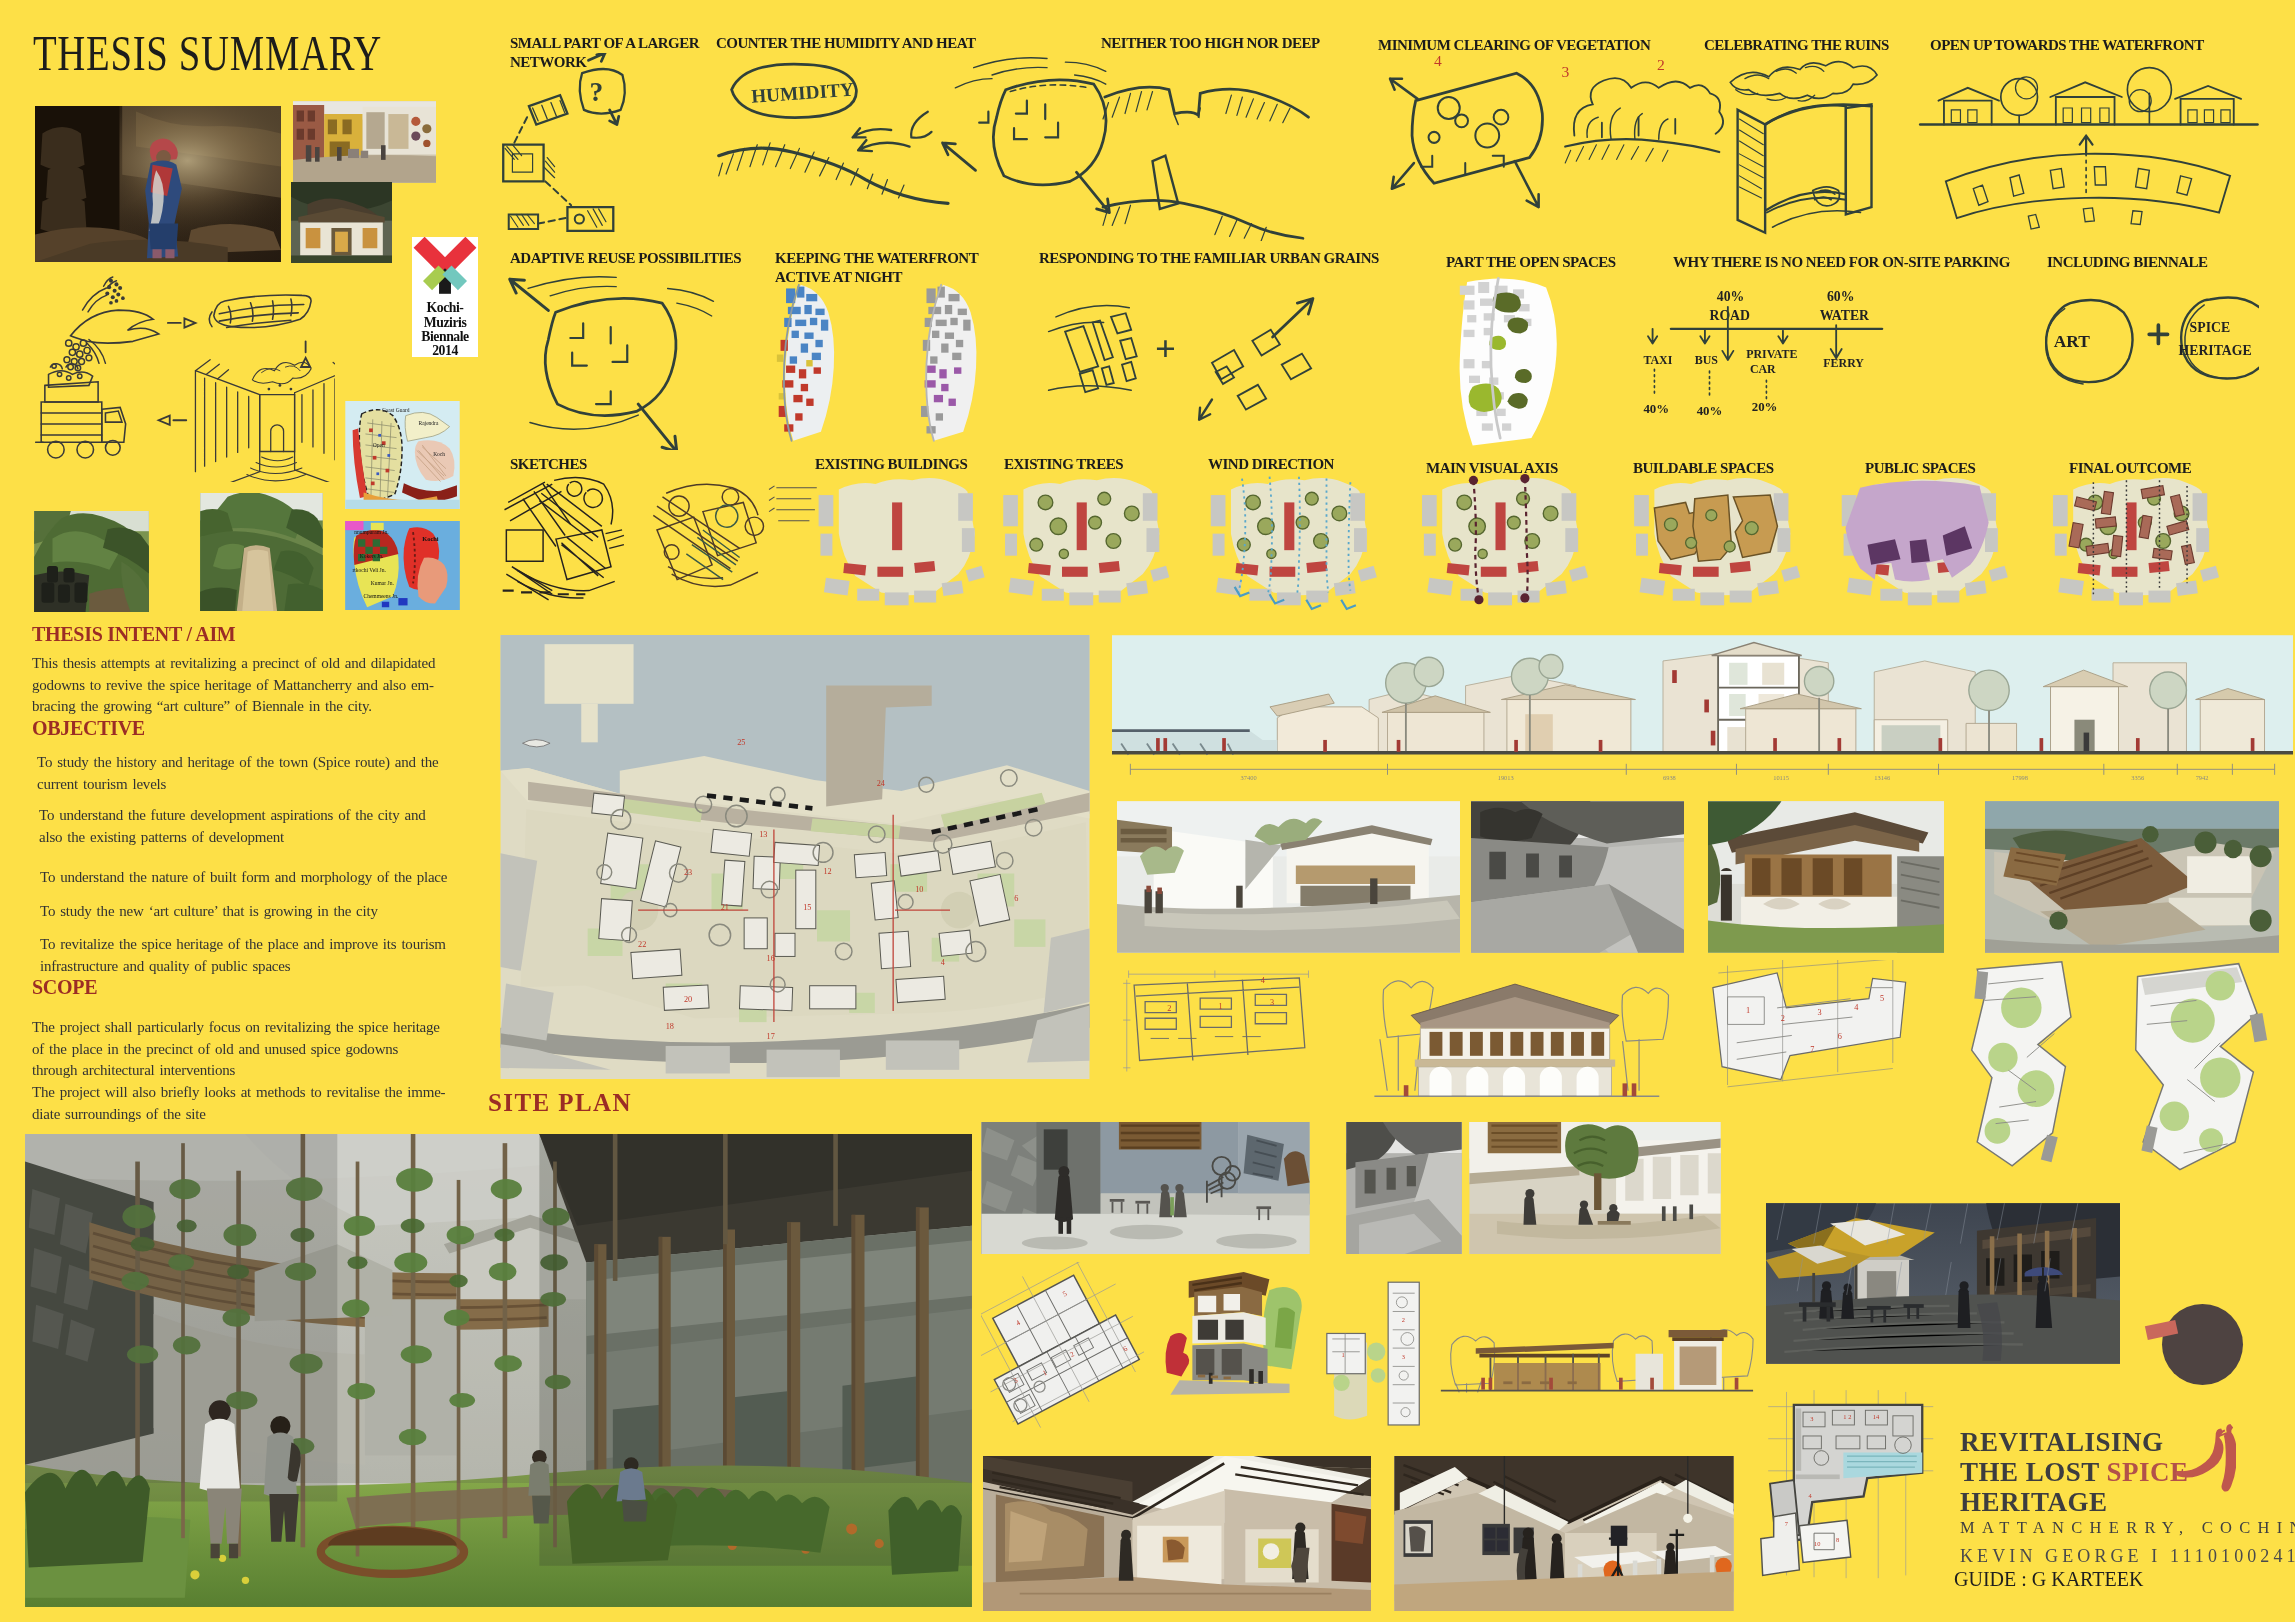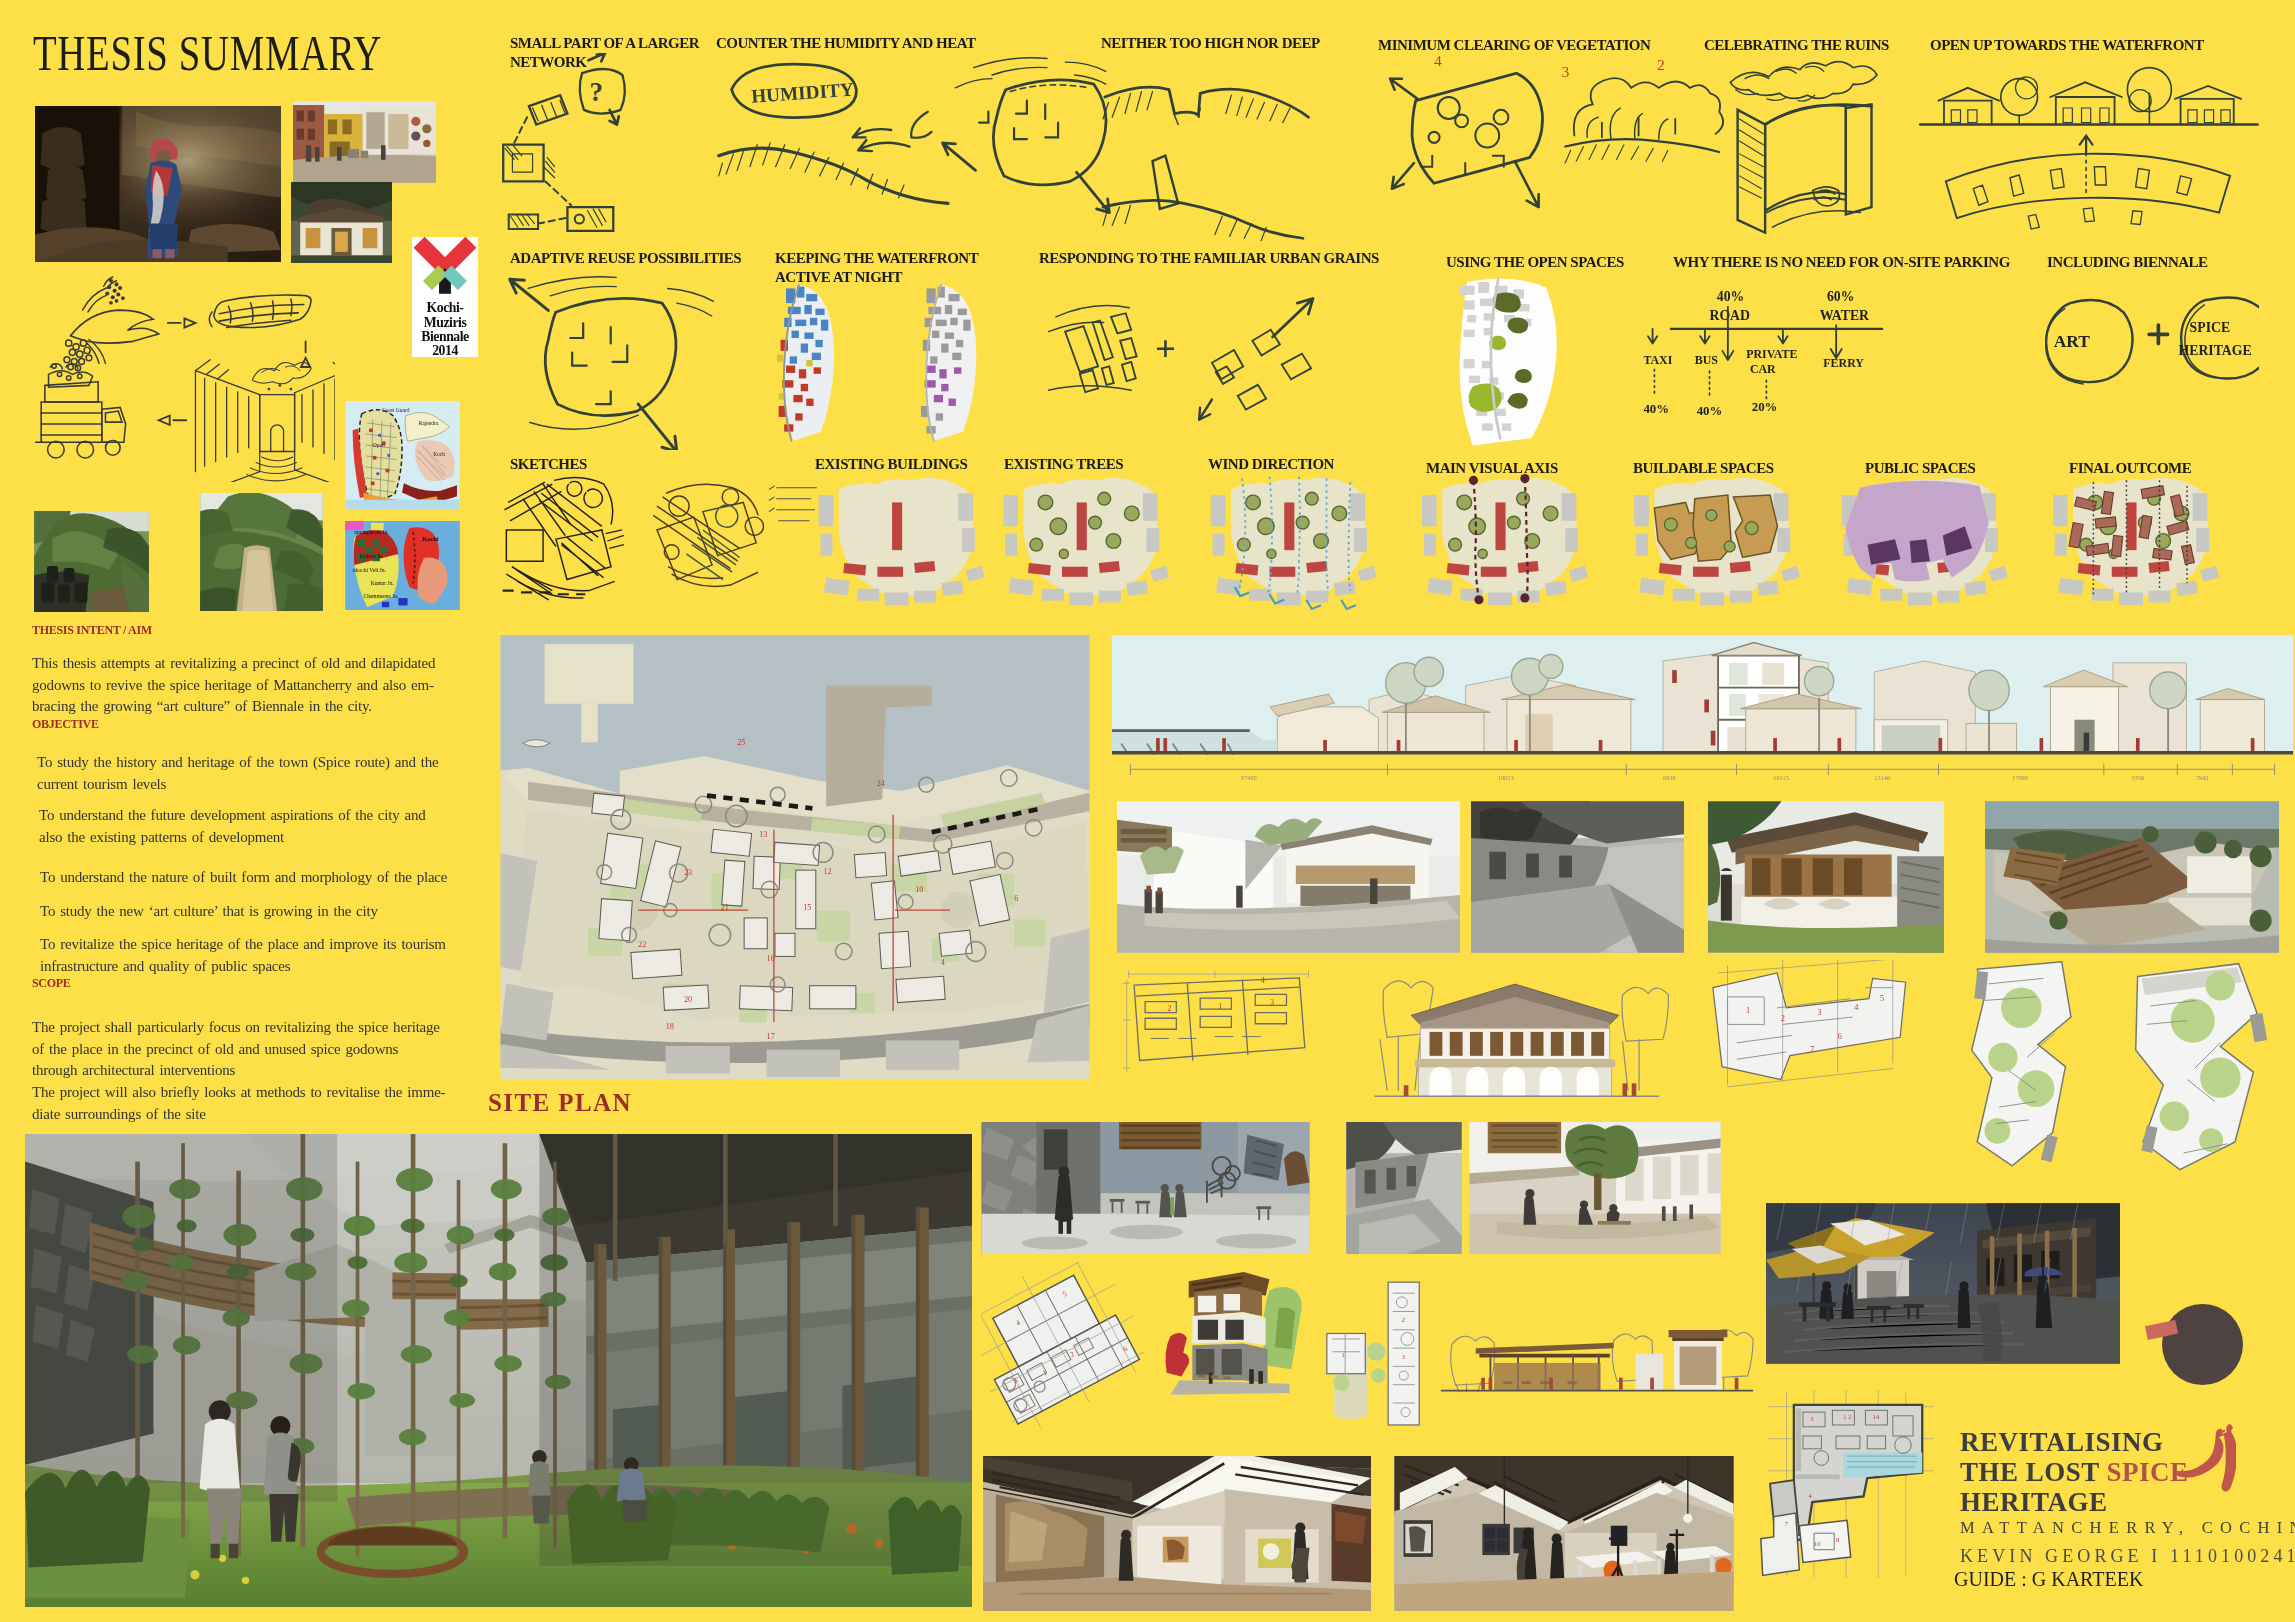--- a/index.html
+++ b/index.html
@@ -26,7 +26,7 @@
   <div class="sh" style="left:775px;top:249px">KEEPING THE WATERFRONT
 ACTIVE AT NIGHT</div>
   <div class="sh" style="left:1039px;top:249px">RESPONDING TO THE FAMILIAR URBAN GRAINS</div>
-  <div class="sh" style="left:1446px;top:253px">USING THE OPEN SPACES</div>
+  <div class="sh" style="left:1446px;top:253px">PART THE OPEN SPACES</div>
   <div class="sh" style="left:1673px;top:253px">WHY THERE IS NO NEED FOR ON-SITE PARKING</div>
   <div class="sh" style="left:2047px;top:253px">INCLUDING BIENNALE</div>
 

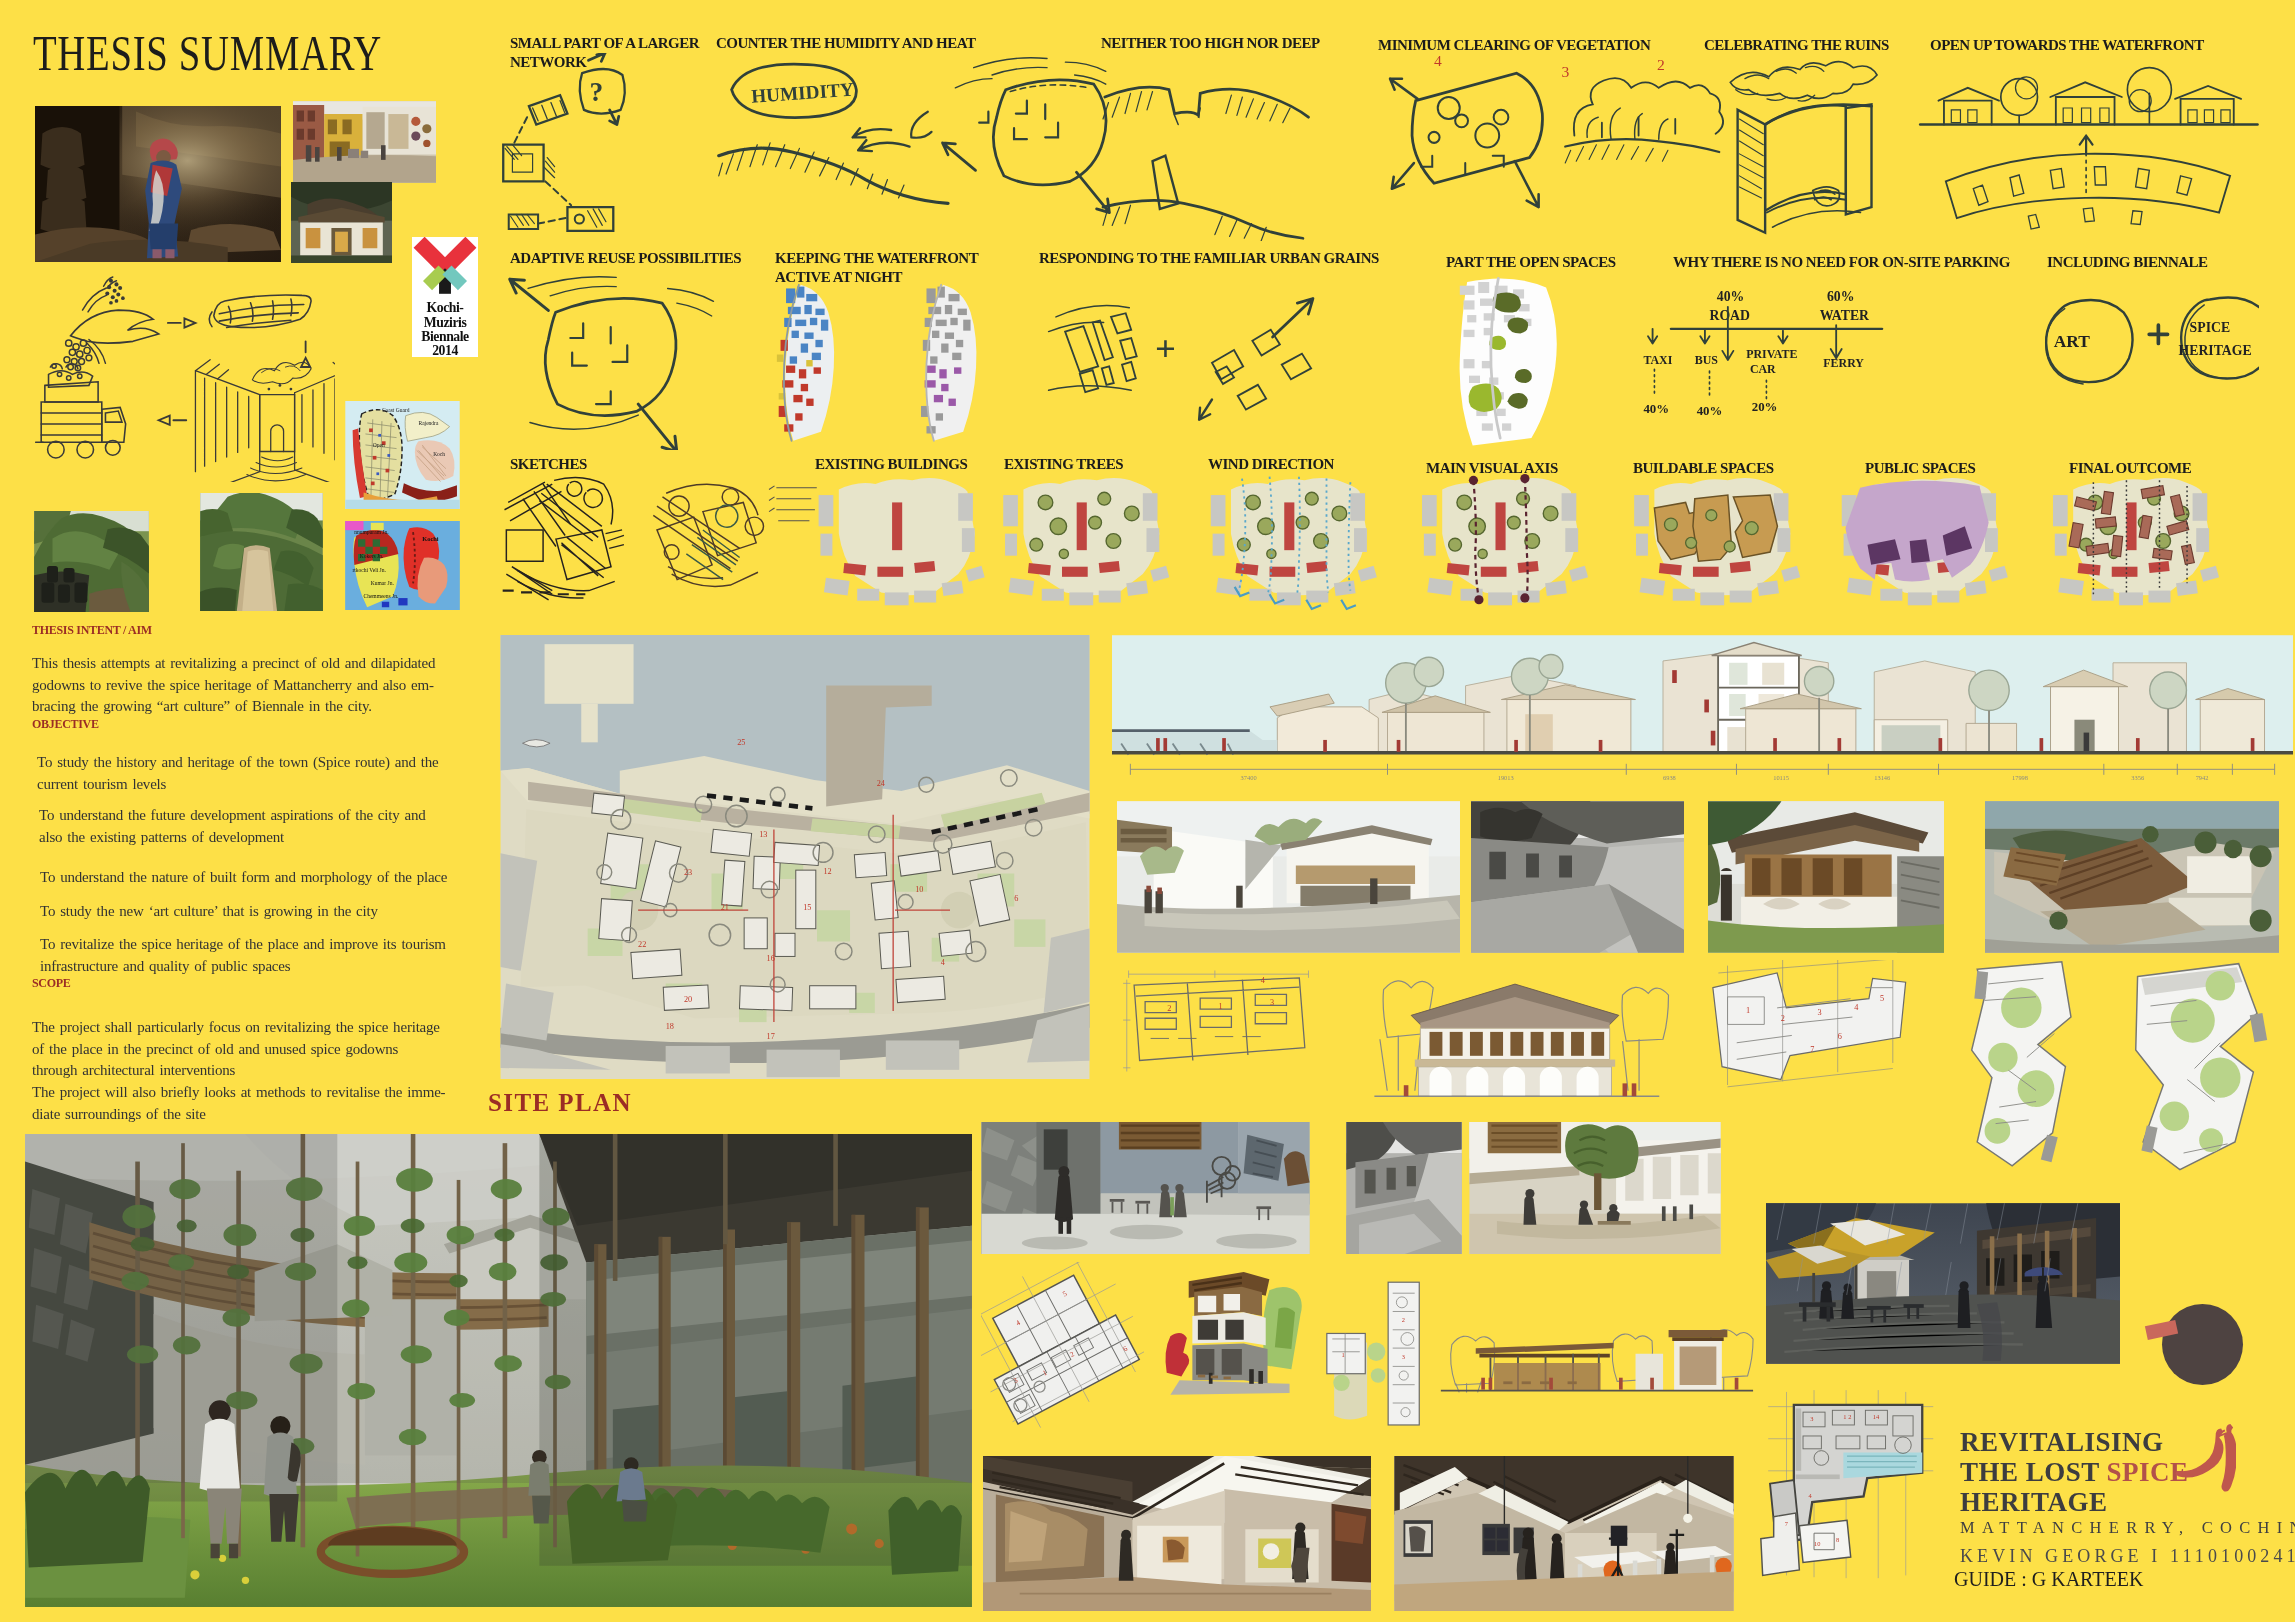--- a/index.html
+++ b/index.html
@@ -5,7 +5,7 @@
 #page{position:relative;width:2296px;height:1623px;background:#fde047;font-family:Liberation Serif, serif;overflow:hidden}
 .abs{position:absolute}
 .sh{position:absolute;font-weight:bold;color:#1b1b1b;font-size:15px;line-height:19px;letter-spacing:-0.5px;white-space:pre-line}
-.rh{position:absolute;font-weight:bold;color:#9b2d25;font-size:12px;letter-spacing:-0.3px}
+.rh{position:absolute;font-weight:bold;color:#9b2d25;font-size:20px;letter-spacing:-0.3px}
 .bt{position:absolute;color:#333333;font-size:15px;line-height:21.6px;word-spacing:1.4px;letter-spacing:-0.2px;white-space:nowrap}
 svg{display:block}
 </style></head>

